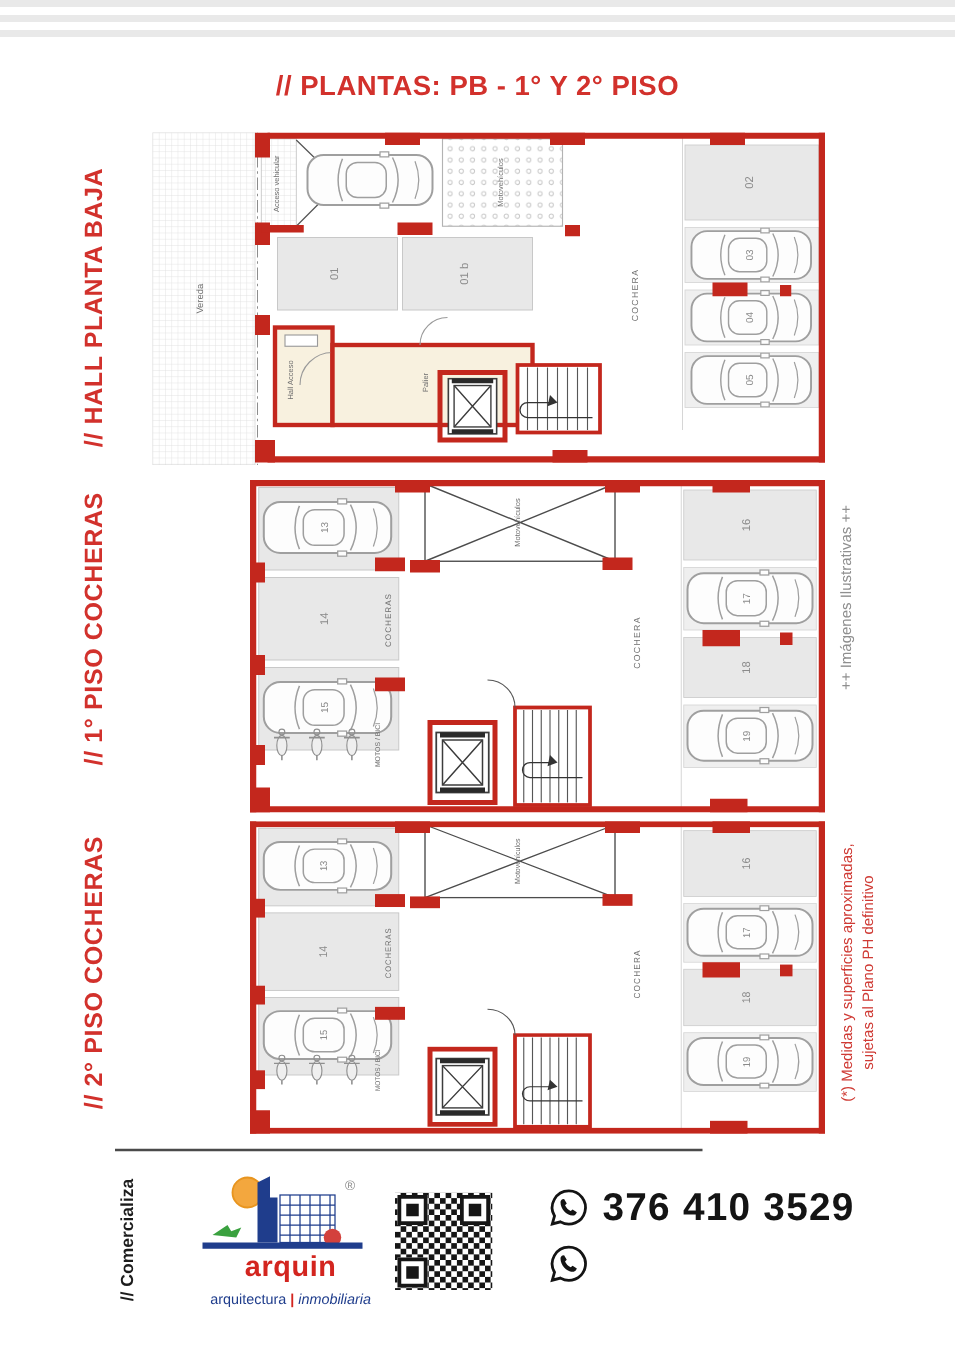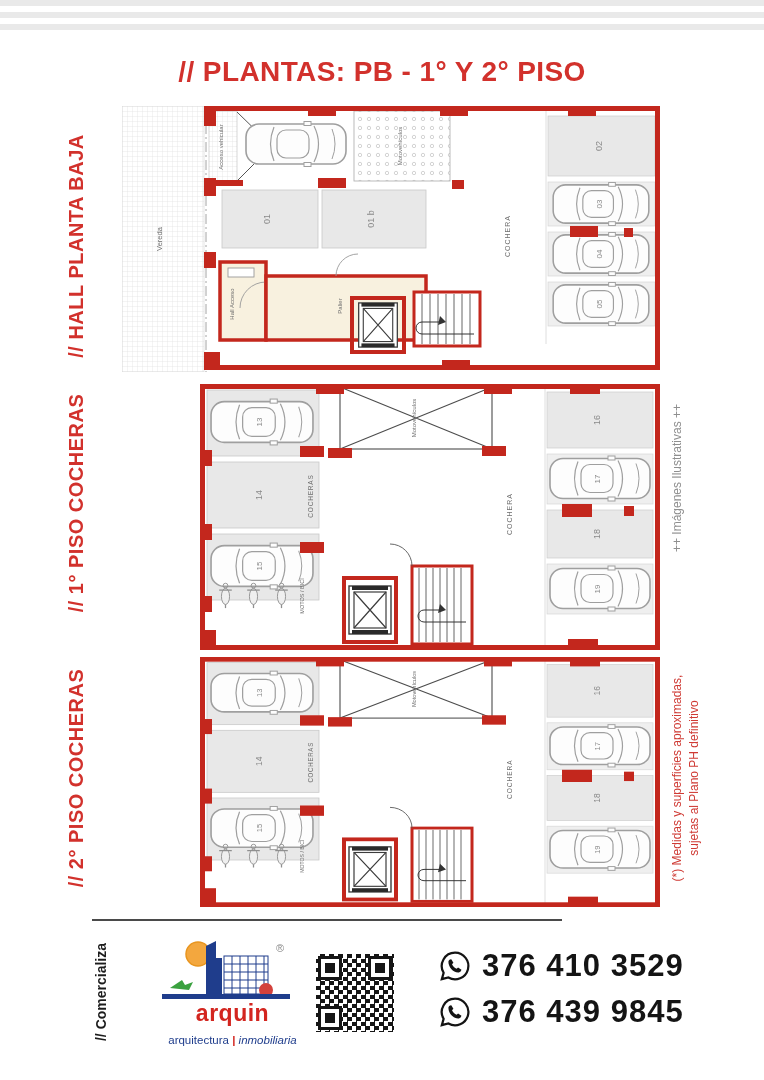--- a/index.html
+++ b/index.html
@@ -10,7 +10,7 @@
   #topstripes{position:absolute;left:0;top:0;width:764px;height:34px;
     background:repeating-linear-gradient(#e9e9e9 0 6px,#ffffff 6px 12px);}
   #title{position:absolute;left:0;top:56px;width:764px;text-align:center;
-    color:#d2312c;font-weight:bold;font-size:28px;letter-spacing:.4px;}
+    color:#d2312c;font-weight:bold;font-size:22px;letter-spacing:.4px;}
   .note-gray{color:#8f8f8f;font-size:12px;}
   .note-red{color:#cf3a34;font-size:12px;text-align:center;line-height:1.4;}
   #divider{position:absolute;left:92px;top:919px;width:470px;border-top:2px solid #4a4a4a;}

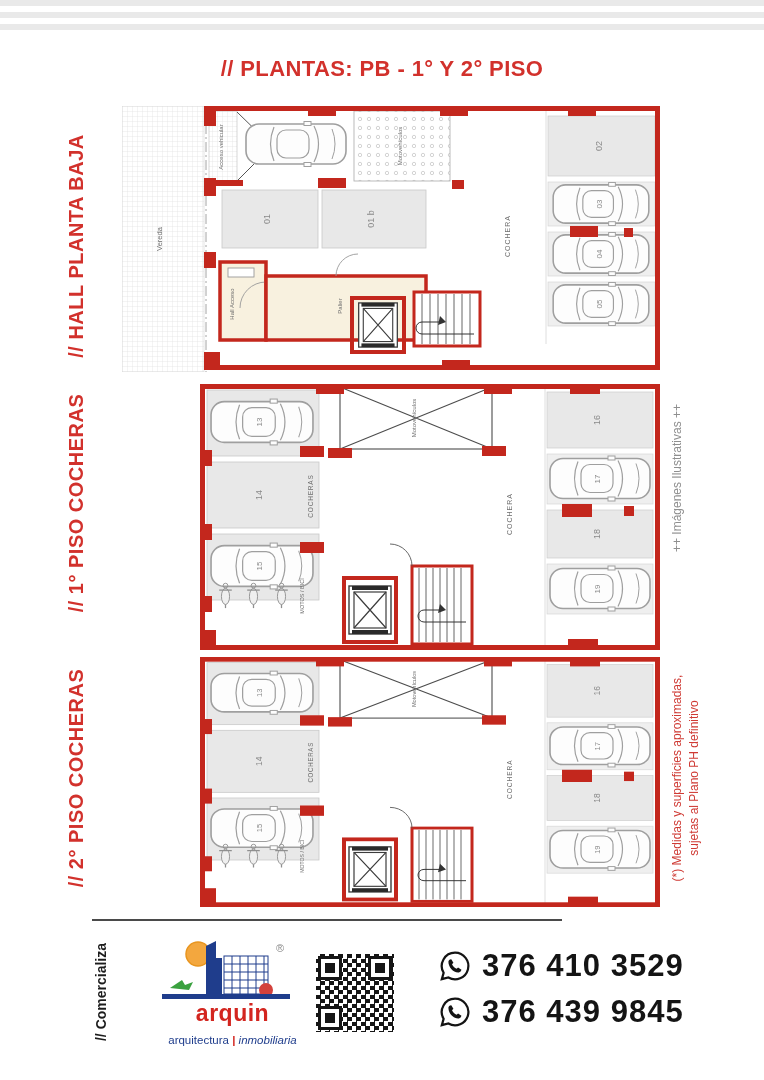--- a/index.html
+++ b/index.html
@@ -423,7 +423,6 @@
       <path d="M16 3.5a12.5 12.5 0 0 0-10.7 18.9L3.6 28.4l6.2-1.6A12.5 12.5 0 1 0 16 3.5z" fill="none" stroke="#141414" stroke-width="2.1"></path>
       <path d="M11.2 9.8c-.8.4-1.4 1.3-1.4 2.3 0 4.9 4.2 10 9.2 10 1 0 2-.5 2.5-1.4l.6-1.2-3.2-2-1.4 1.2c-1.9-.9-3.4-2.5-4.3-4.4l1.3-1.3-2-3.4z" fill="#141414"></path>
     </svg>
-    <span class="phone-num">376 439 9845</span>
   </div>
 
 </div>

